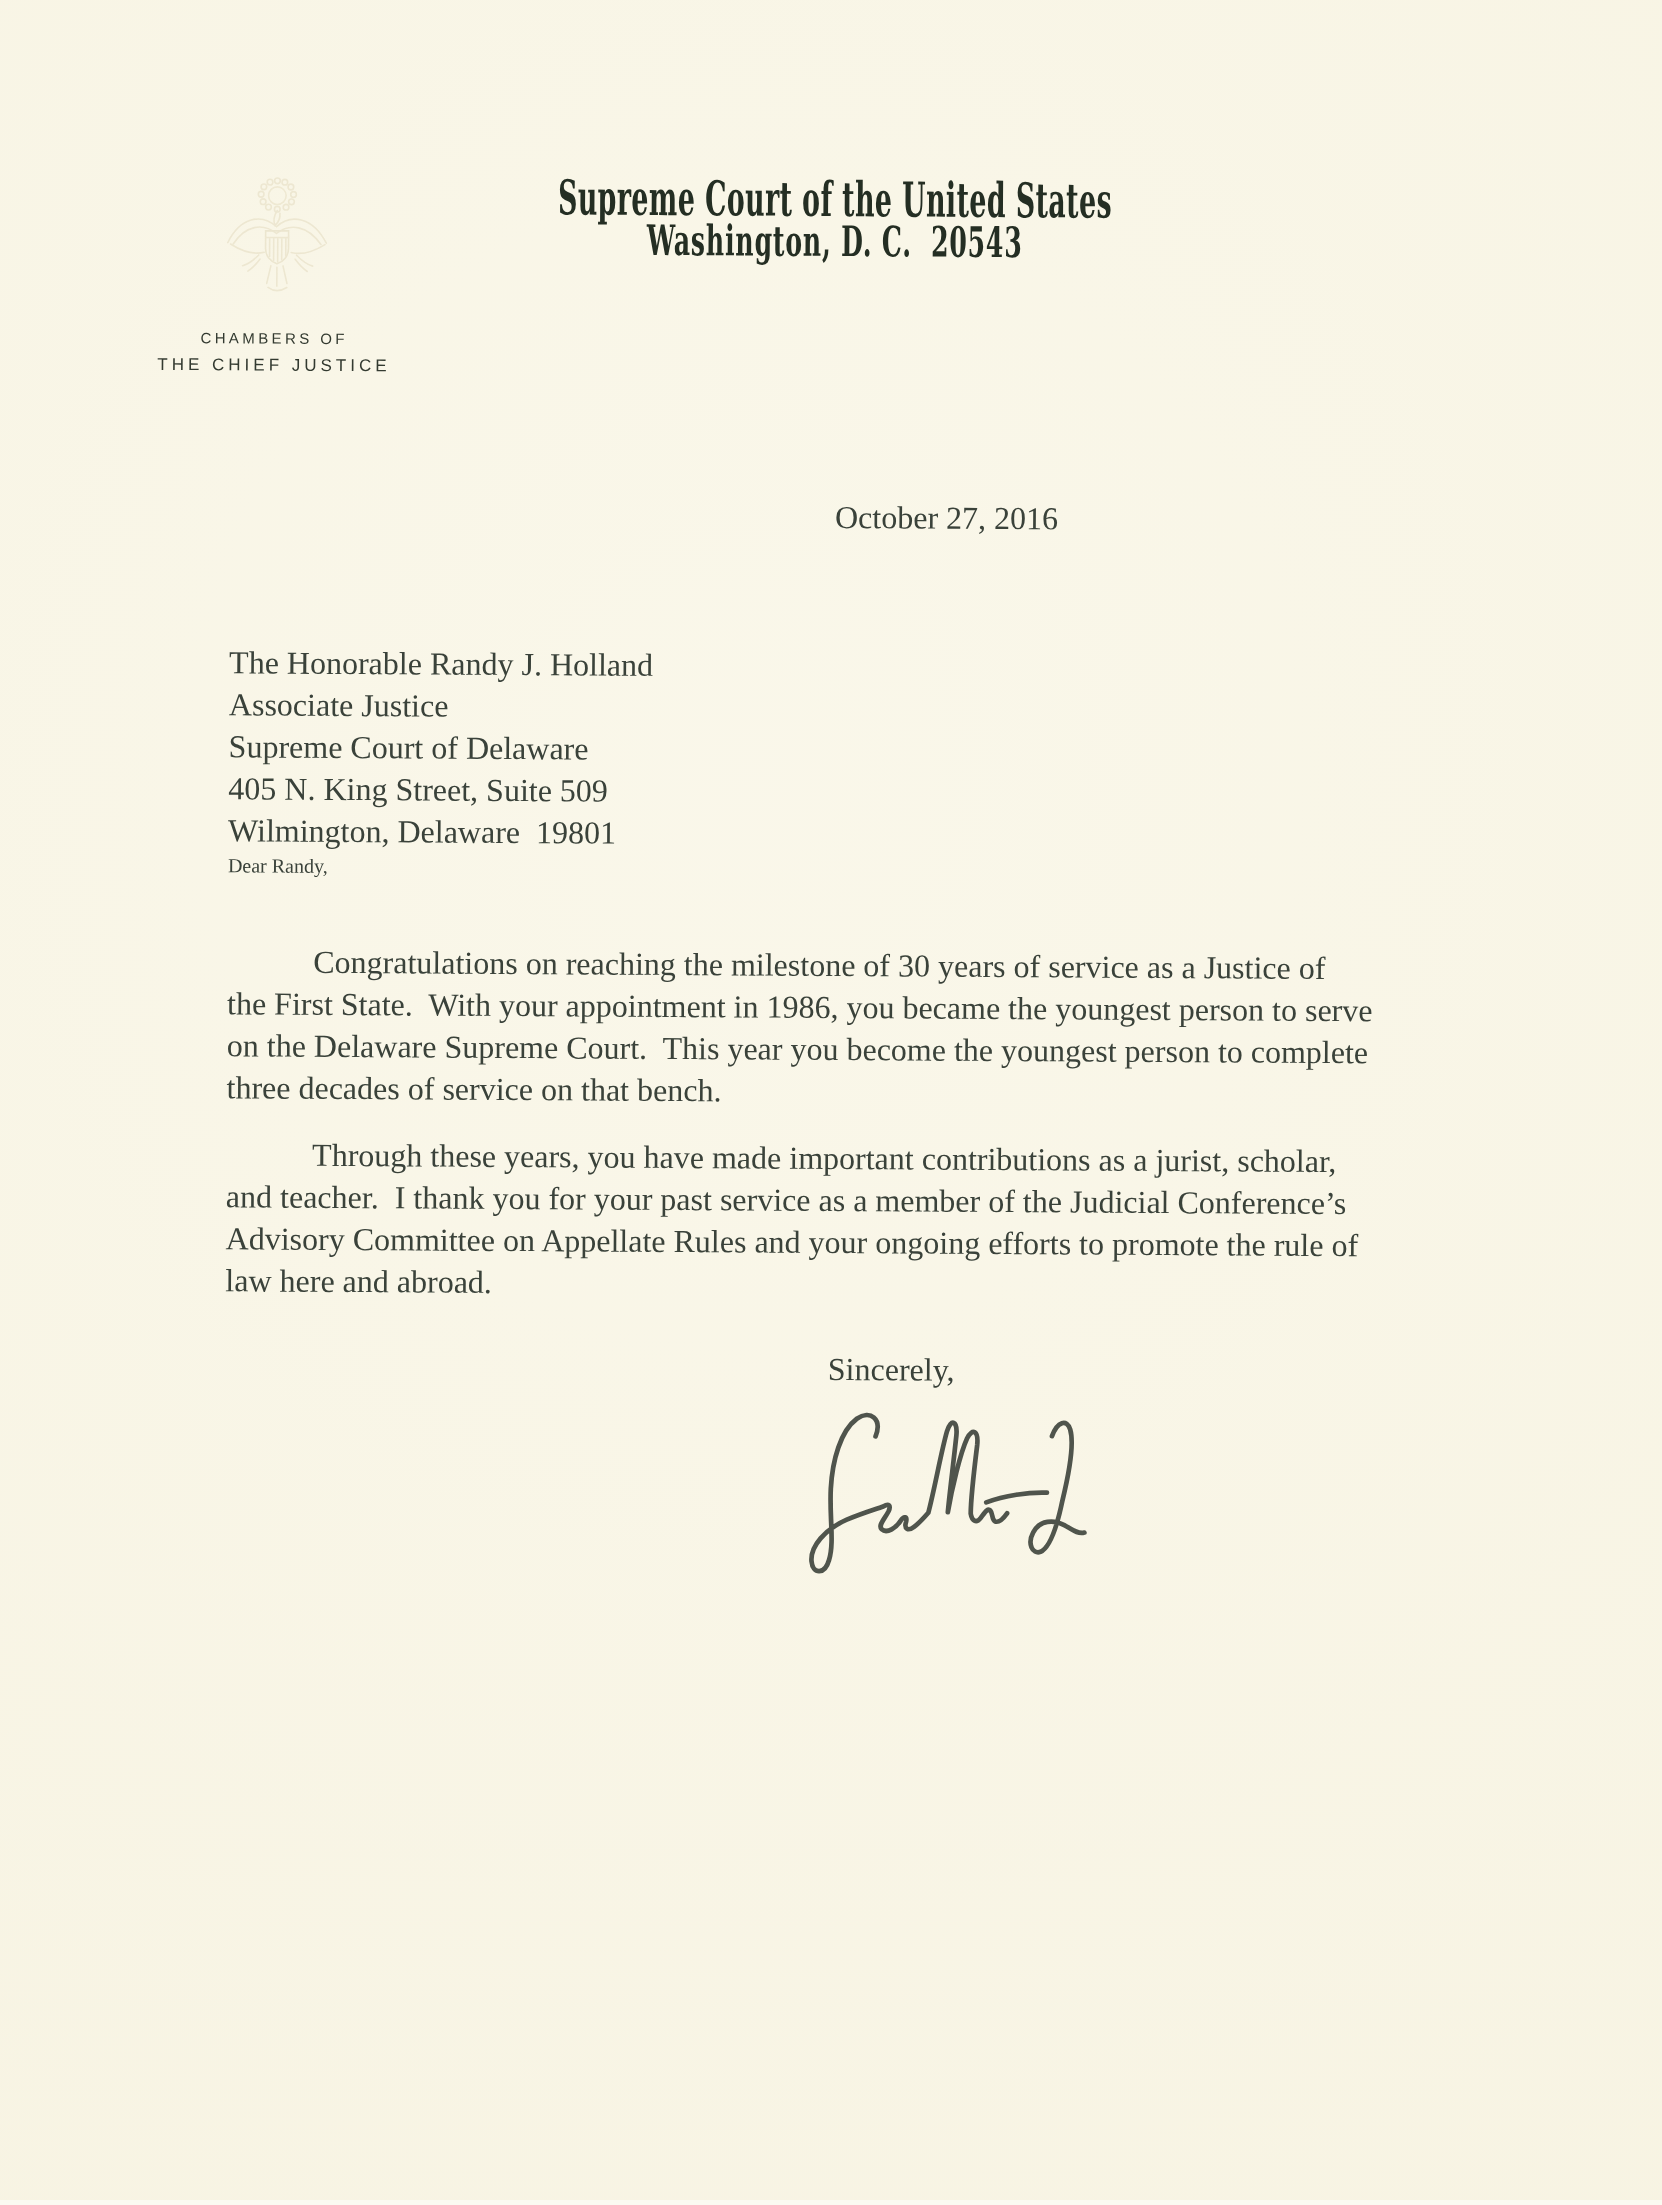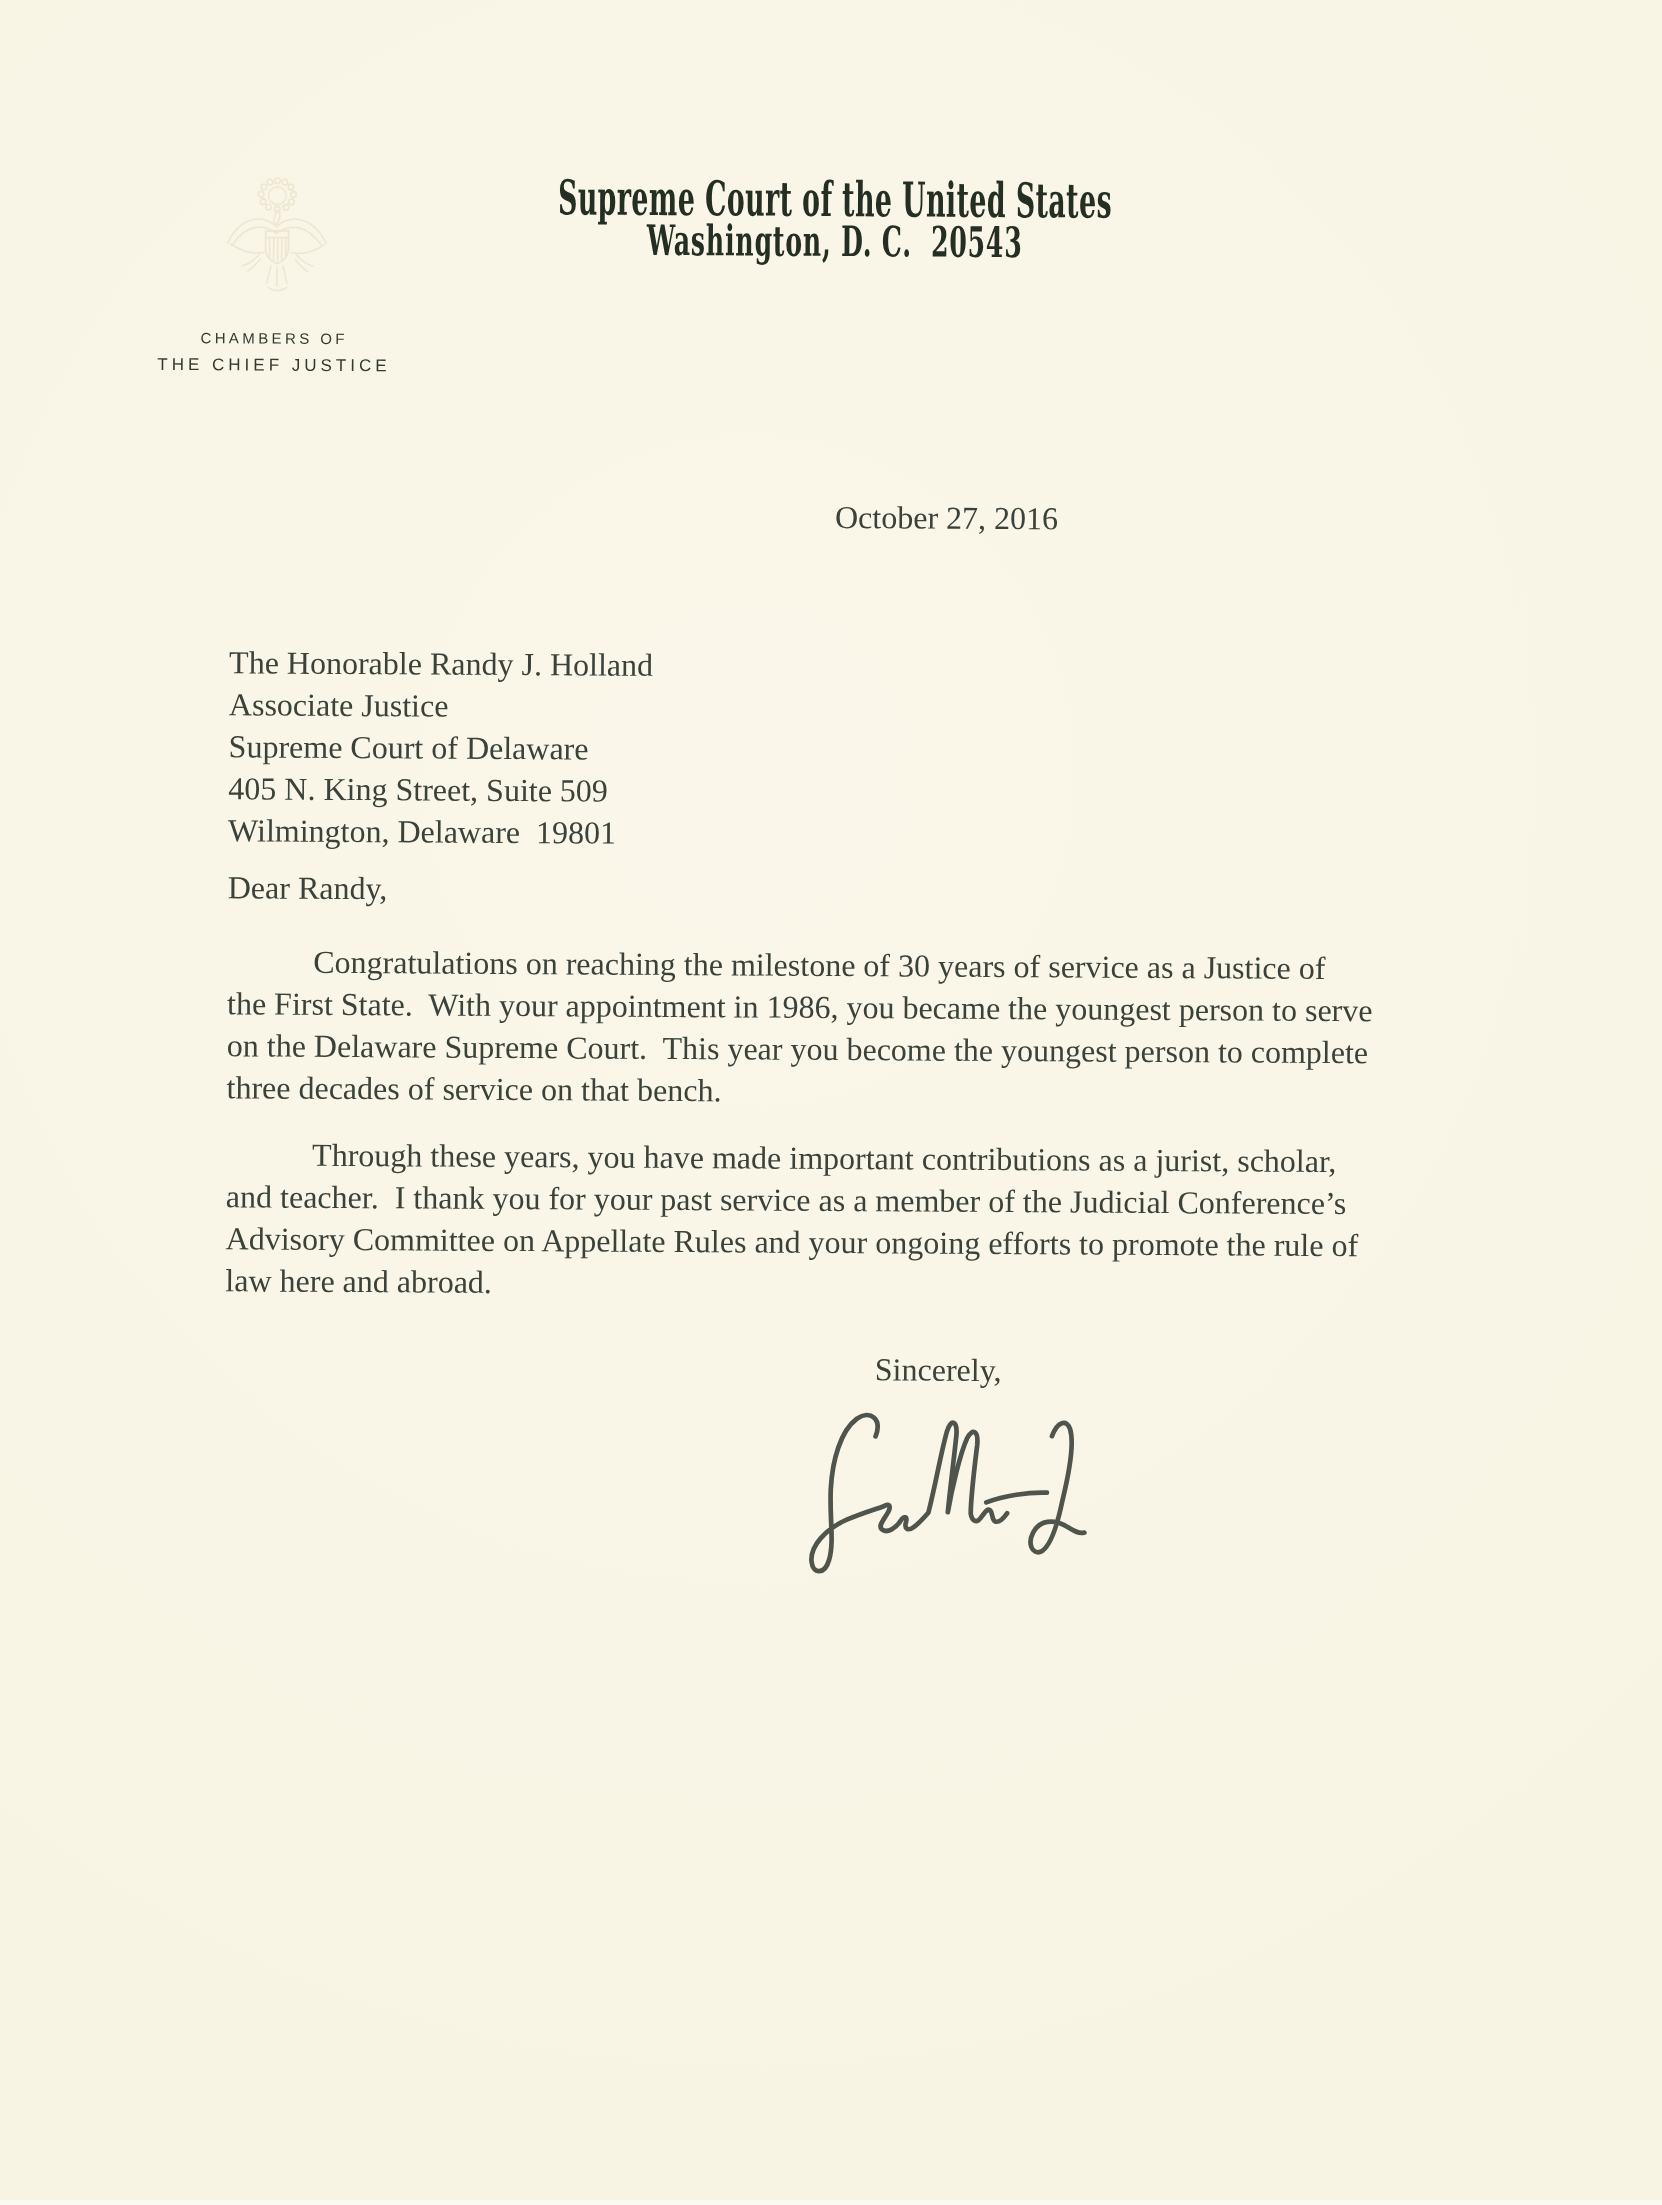--- a/index.html
+++ b/index.html
@@ -68,8 +68,8 @@
     white-space: pre;
   }
   .salutation {
-    position: absolute; left: 232px; top: 870px;
-    font-size: 32px; line-height: 42px;
+    position: absolute; left: 232px; top: 848px;
+    font-size: 20px; line-height: 42px;
     white-space: pre;
   }
   .para {

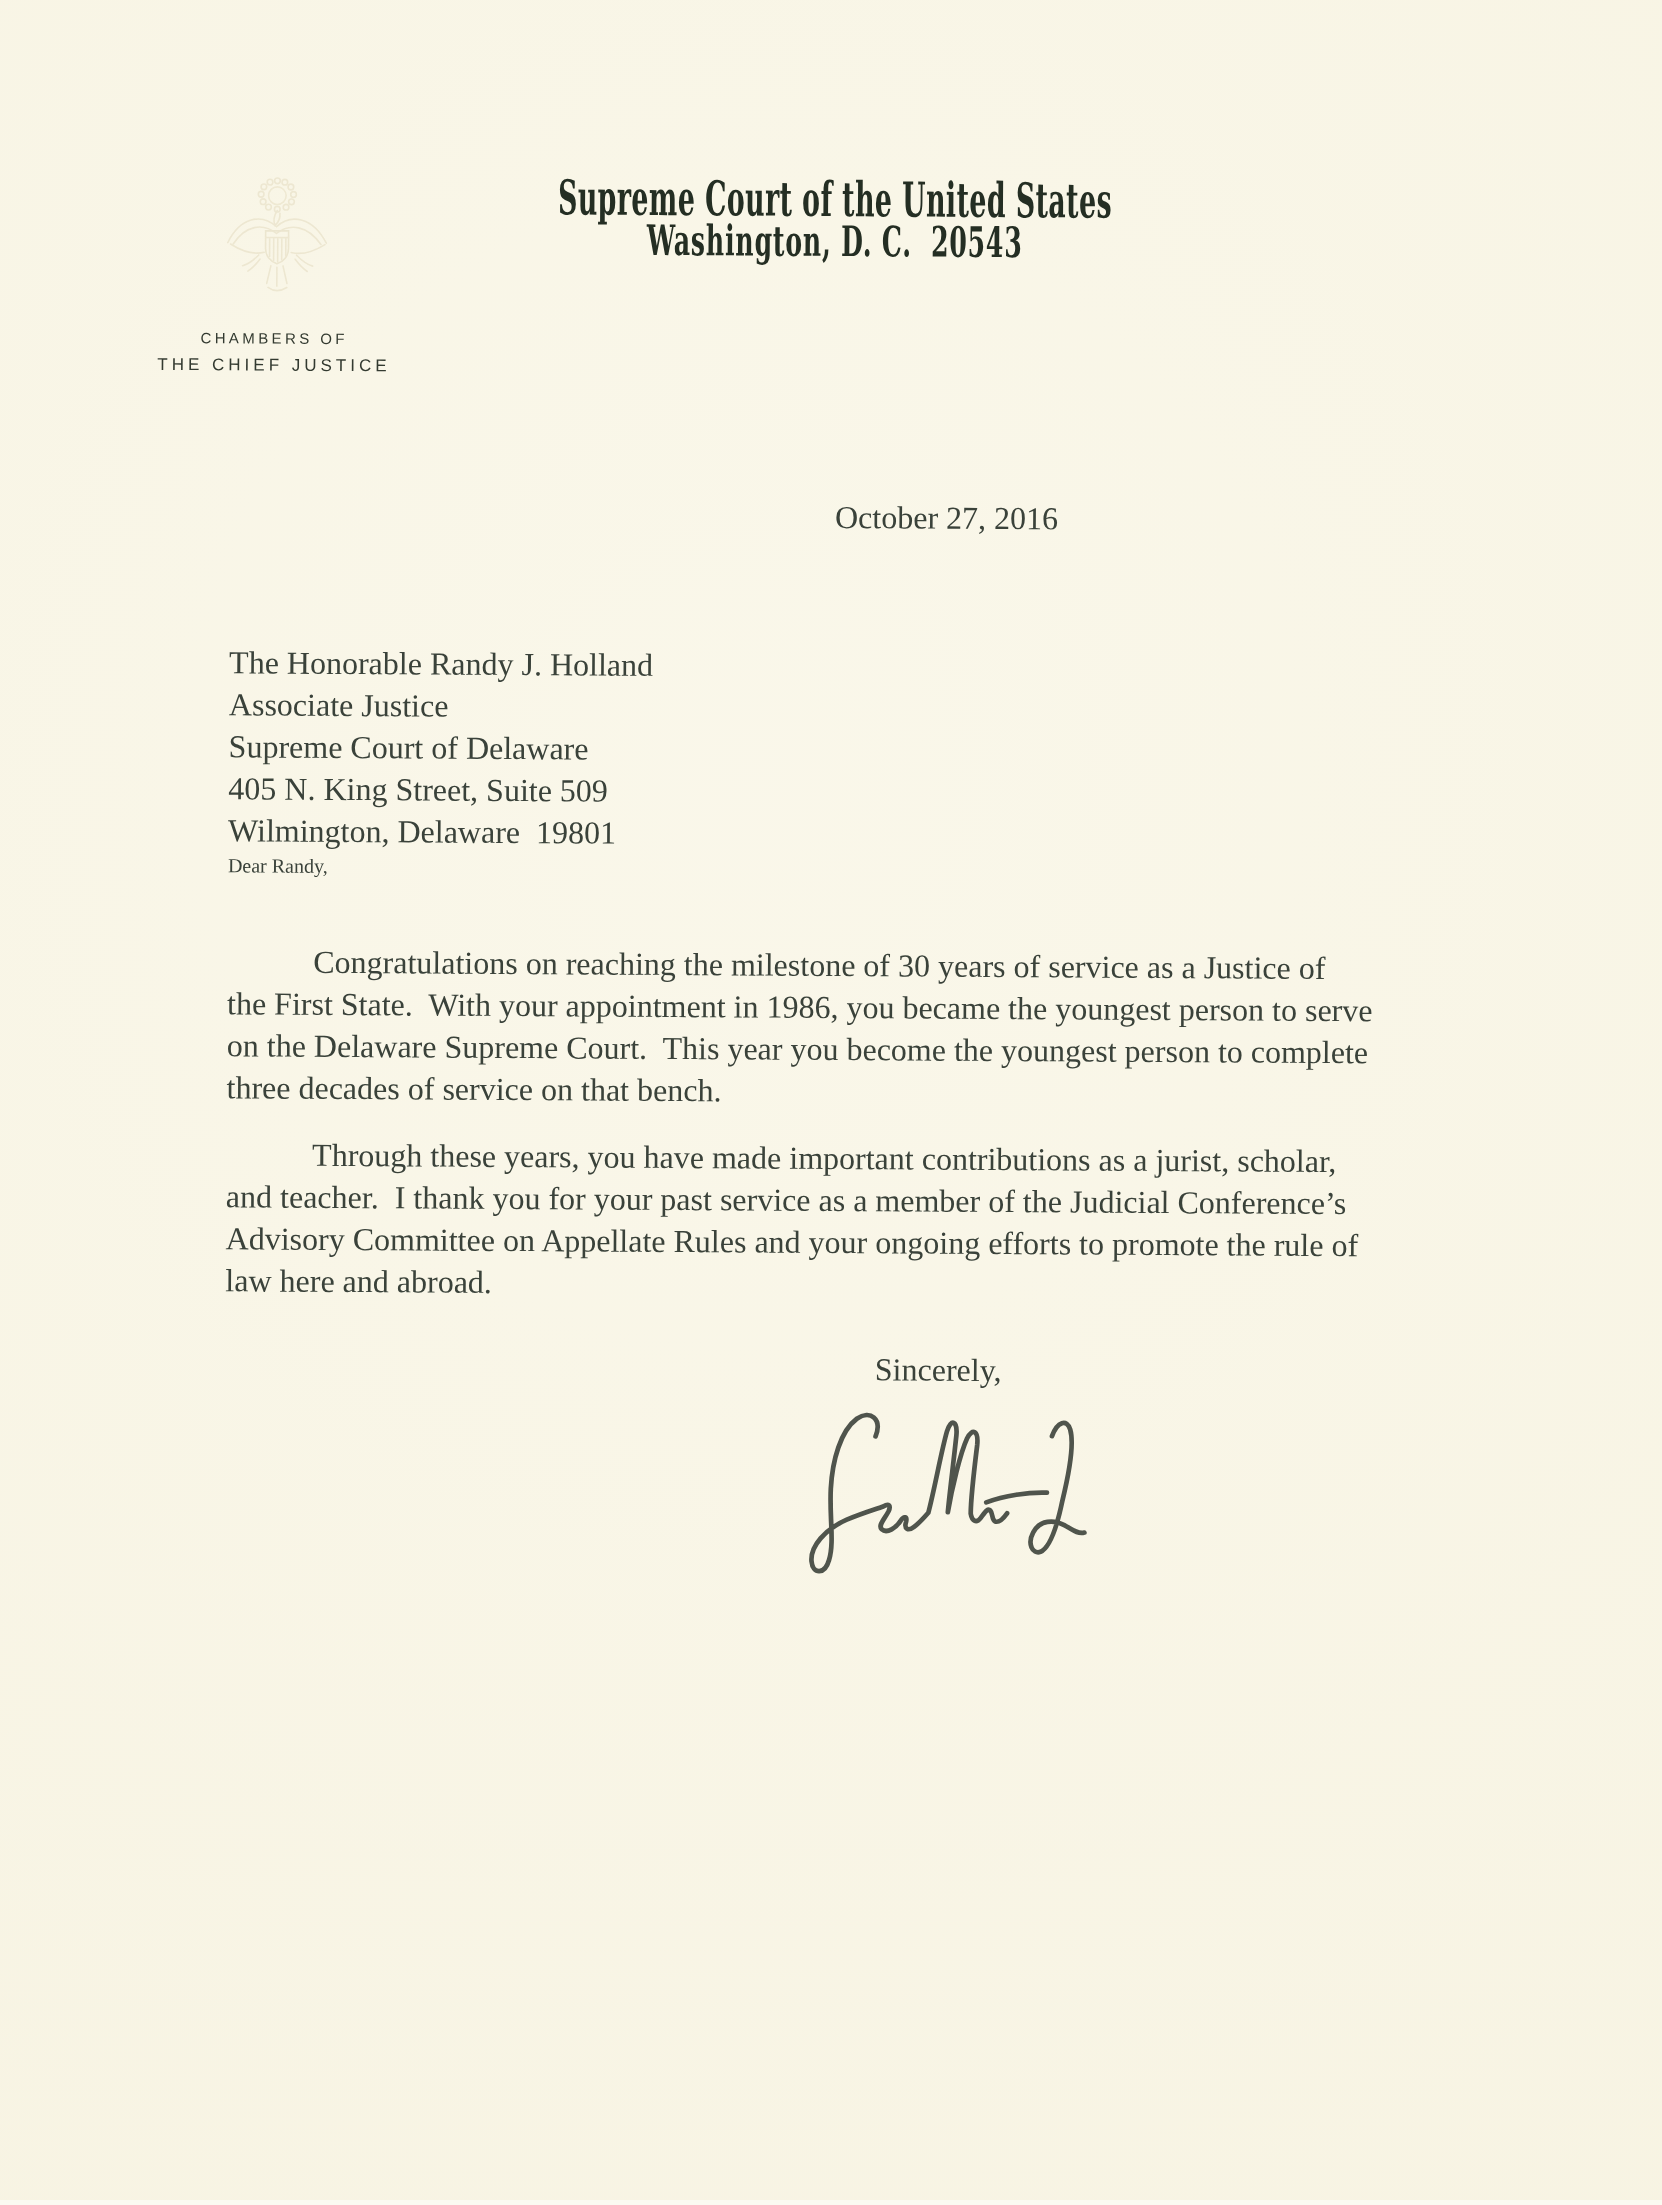--- a/index.html
+++ b/index.html
@@ -81,7 +81,7 @@
   .para1 { top: 944px; }
   .para2 { top: 1137px; }
   .closing {
-    position: absolute; left: 882px; top: 1348px;
+    position: absolute; left: 835px; top: 1348px;
     font-size: 32px; line-height: 42px;
     white-space: pre;
   }

